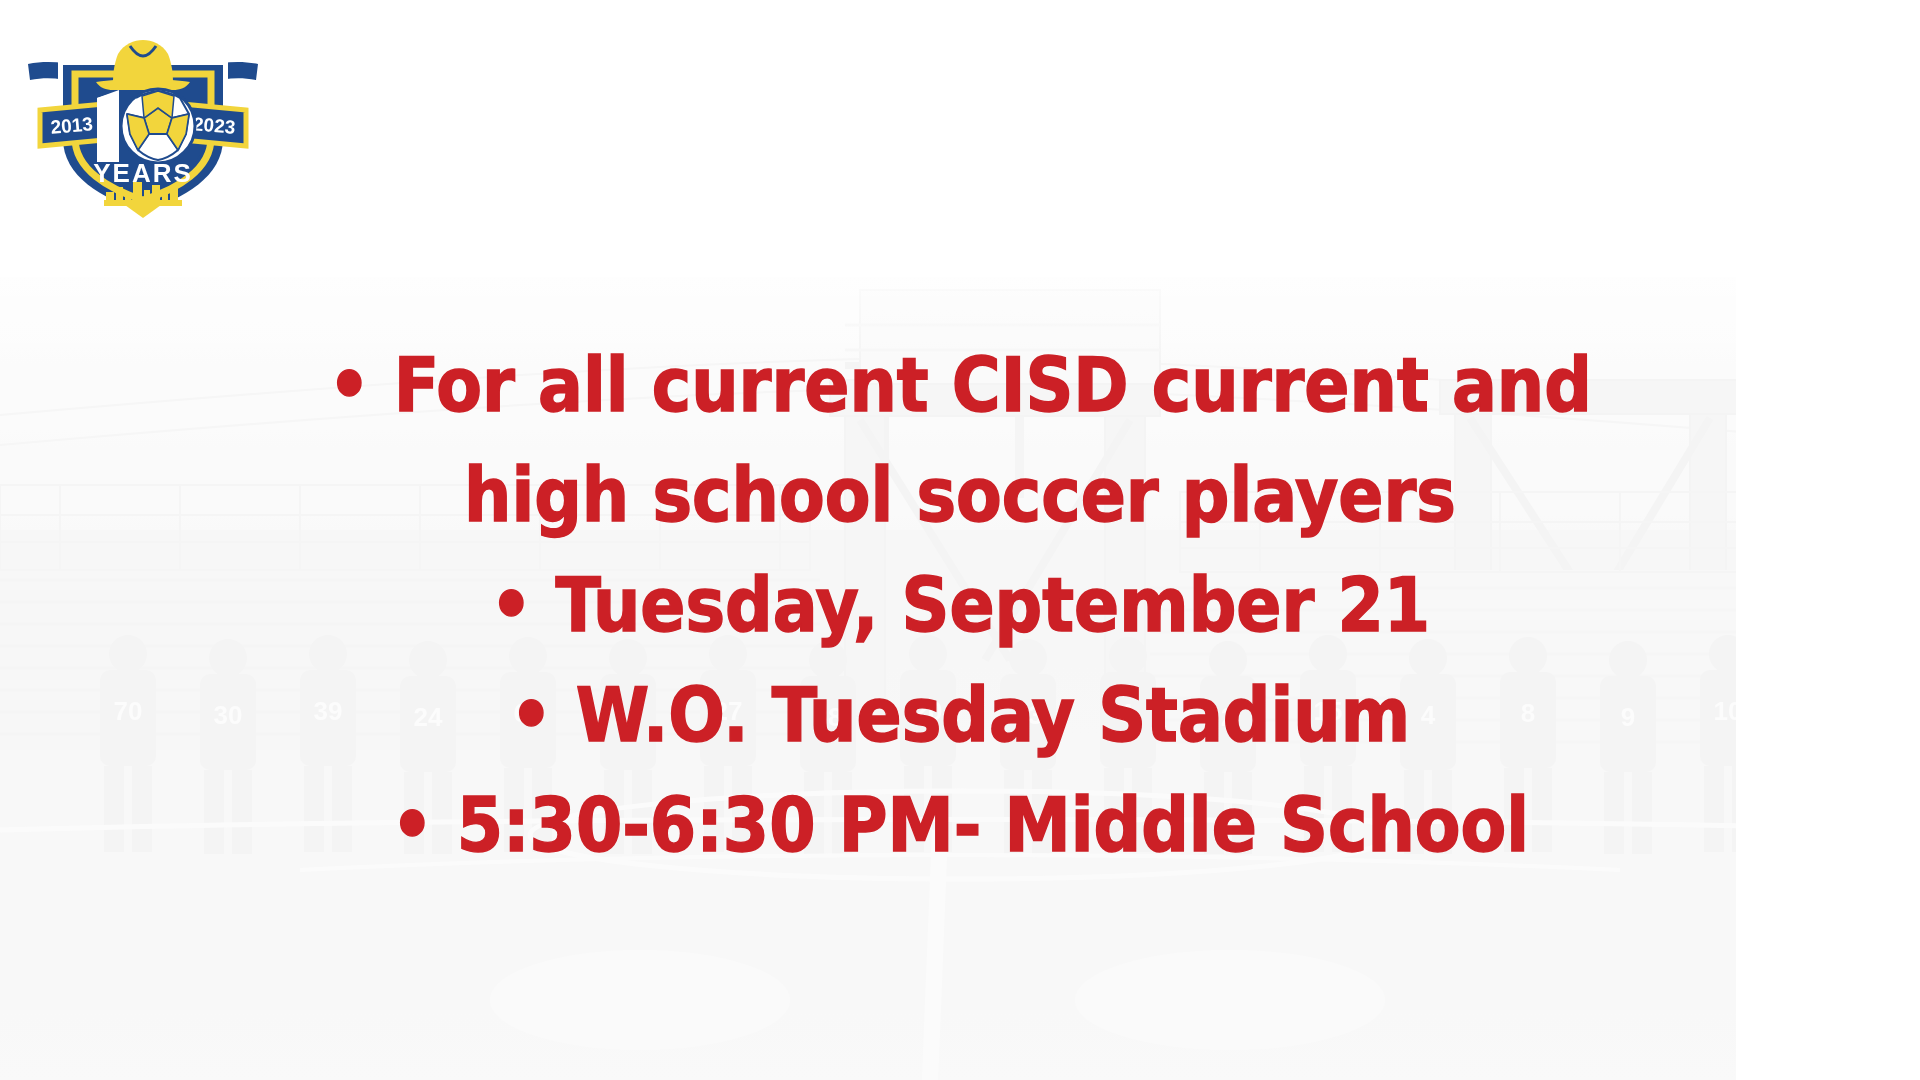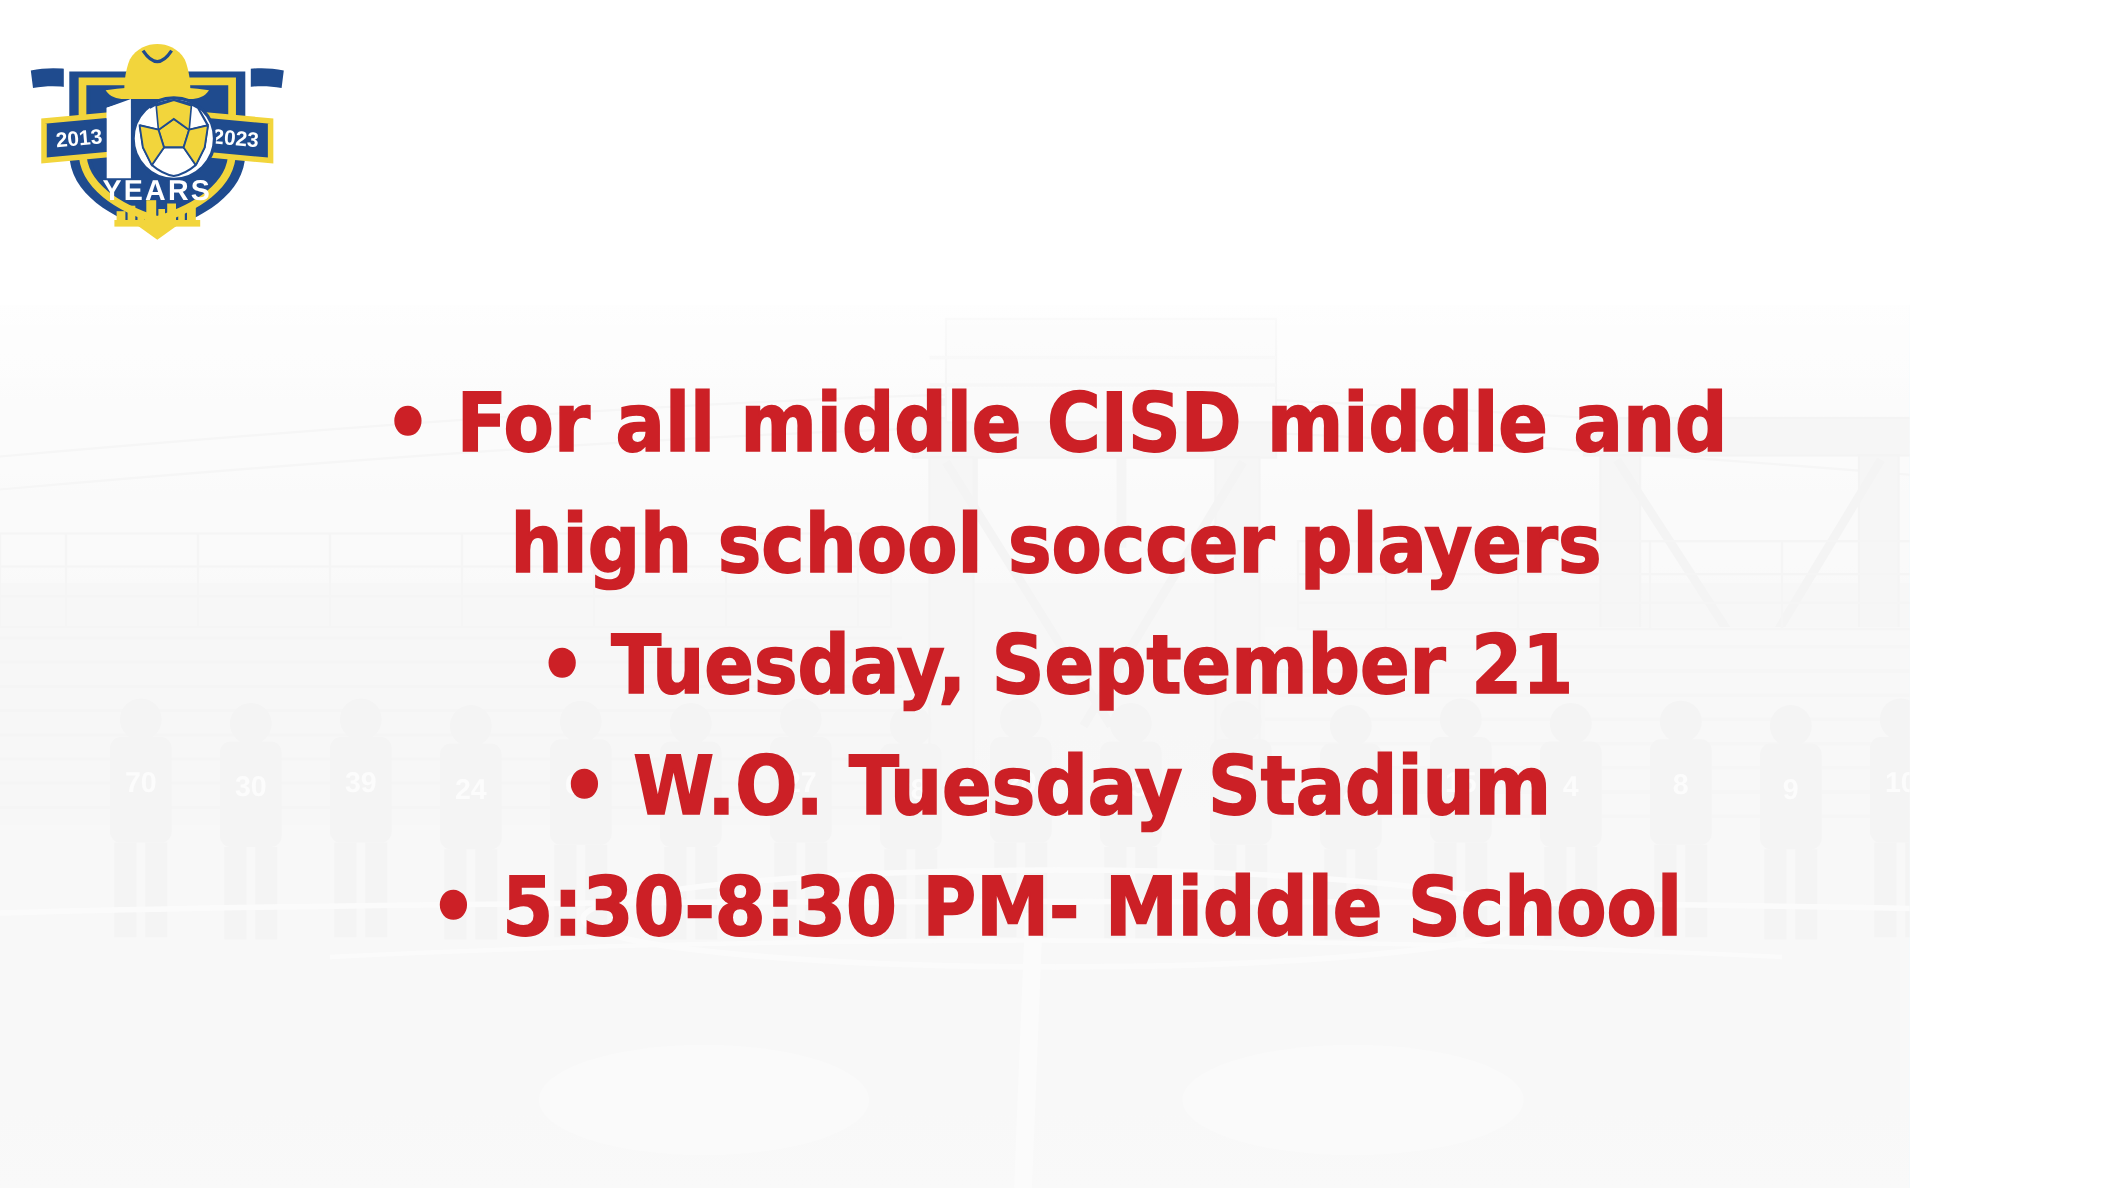--- a/index.html
+++ b/index.html
@@ -443,7 +443,7 @@
   <div class="subtitle">Hosted by The Vaqueros</div>
 
   <div class="bullets">
-    <div class="bullet-line">• For all middle CISD middle and</div>
+    <div class="bullet-line">• For all current CISD current and</div>
     <div class="bullet-line cont">high school soccer players</div>
     <div class="bullet-line">• Tuesday, September 21</div>
     <div class="bullet-line">• W.O. Tuesday Stadium</div>

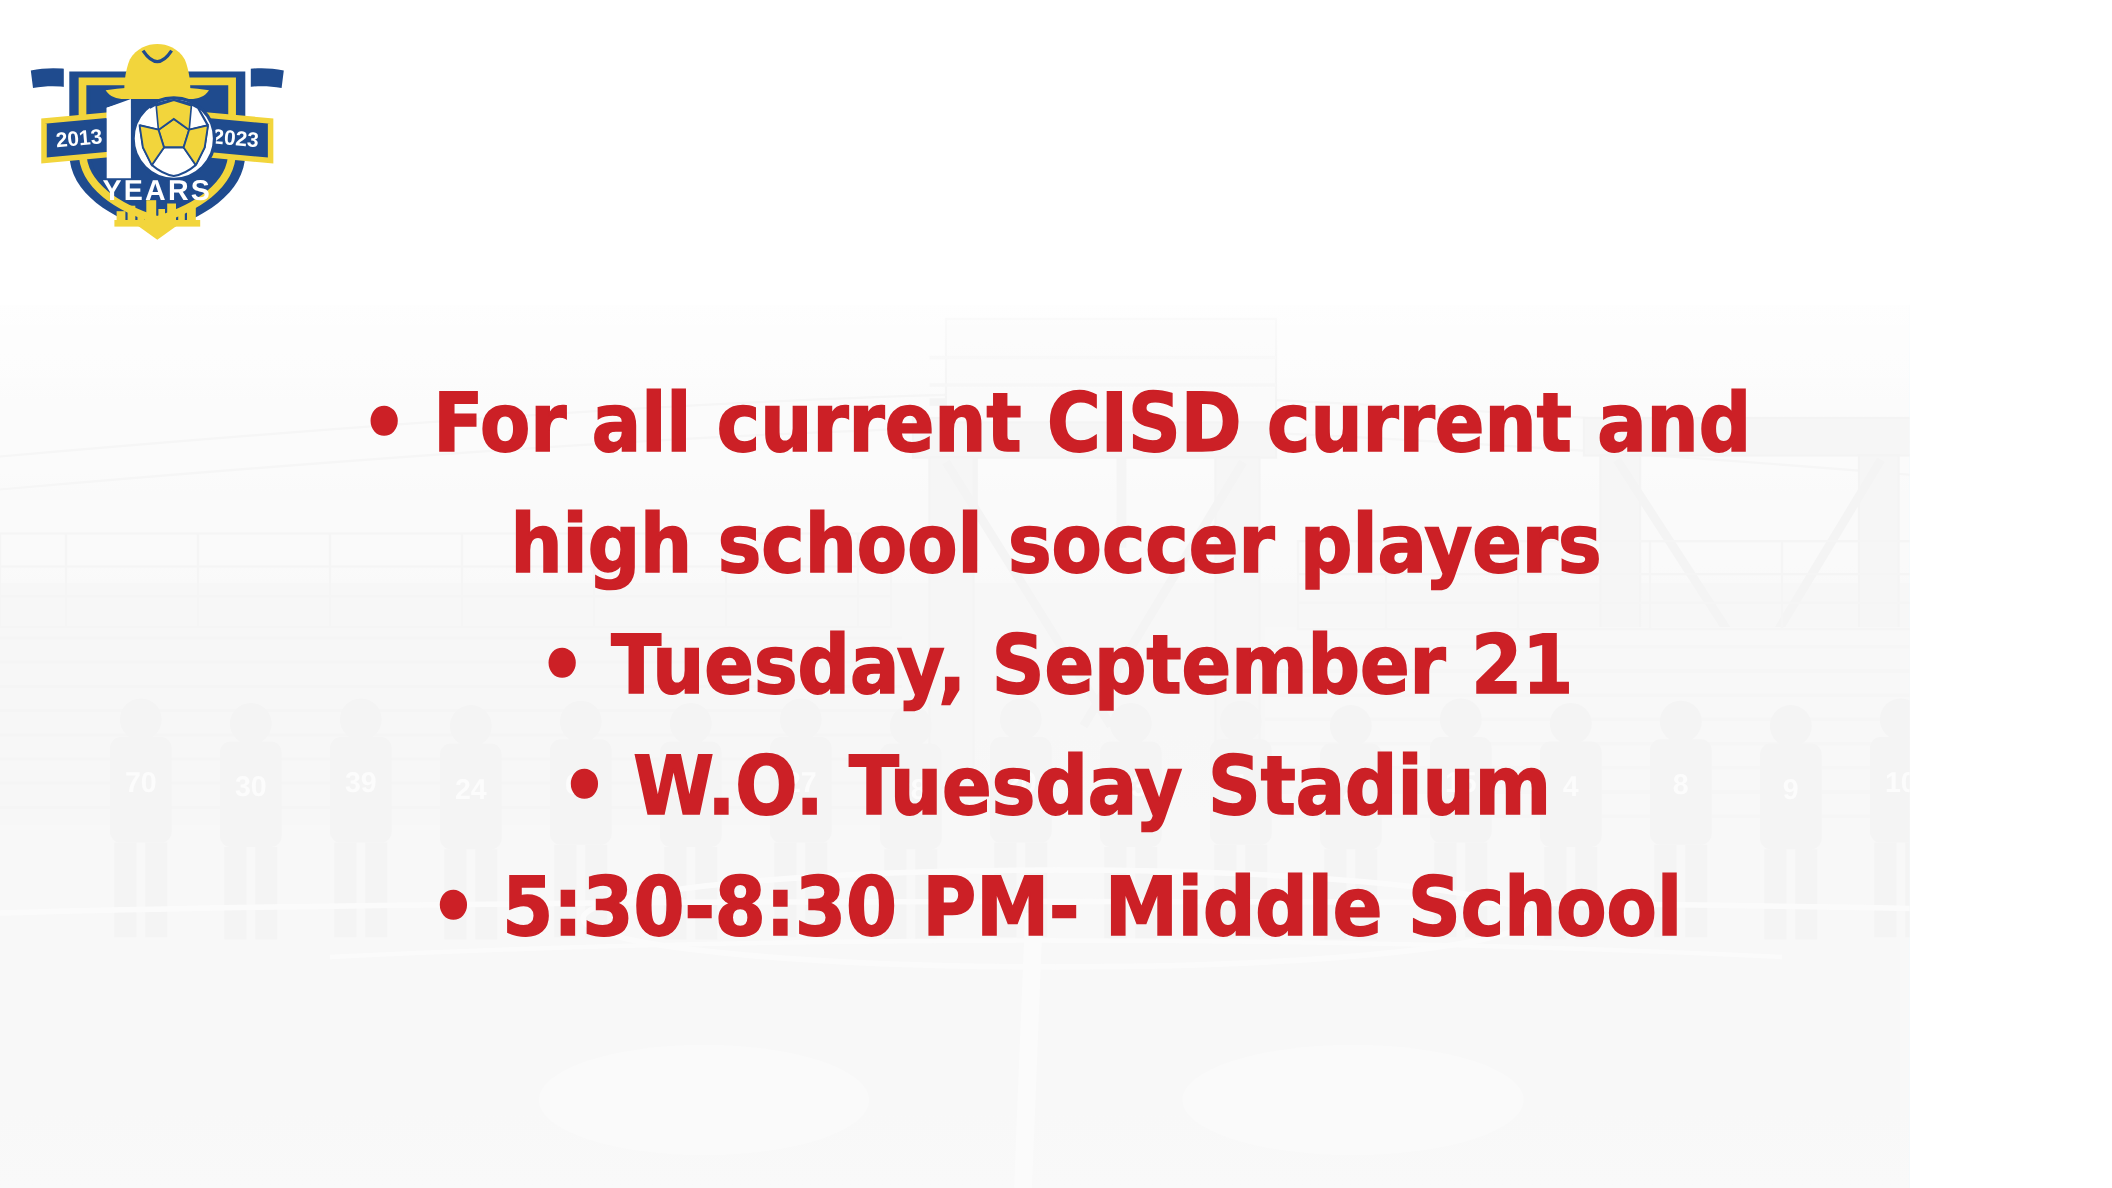--- a/index.html
+++ b/index.html
@@ -447,7 +447,7 @@
     <div class="bullet-line cont">high school soccer players</div>
     <div class="bullet-line">• Tuesday, September 21</div>
     <div class="bullet-line">• W.O. Tuesday Stadium</div>
-    <div class="bullet-line">• 5:30-8:30 PM- Middle School</div>
+    <div class="bullet-line">• 5:30-6:30 PM- Middle School</div>
   </div>
 
 </div>

